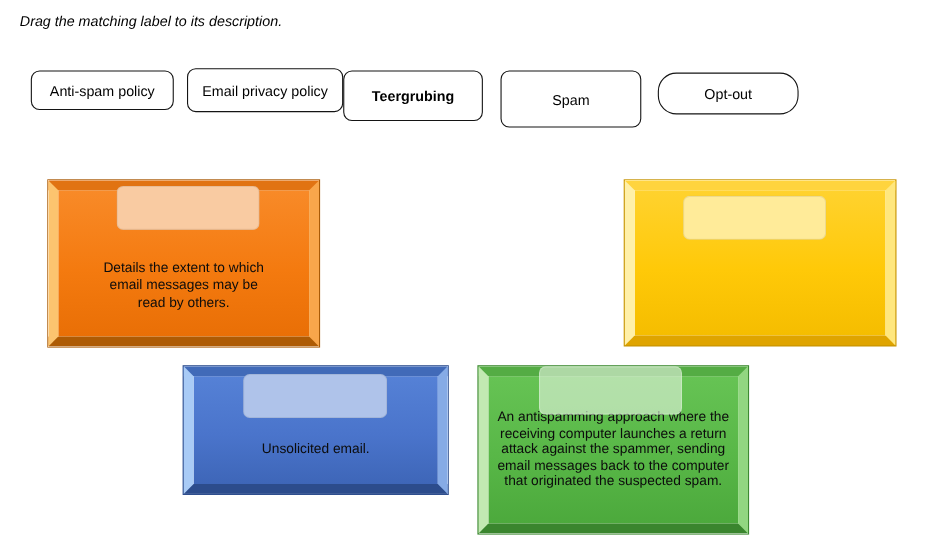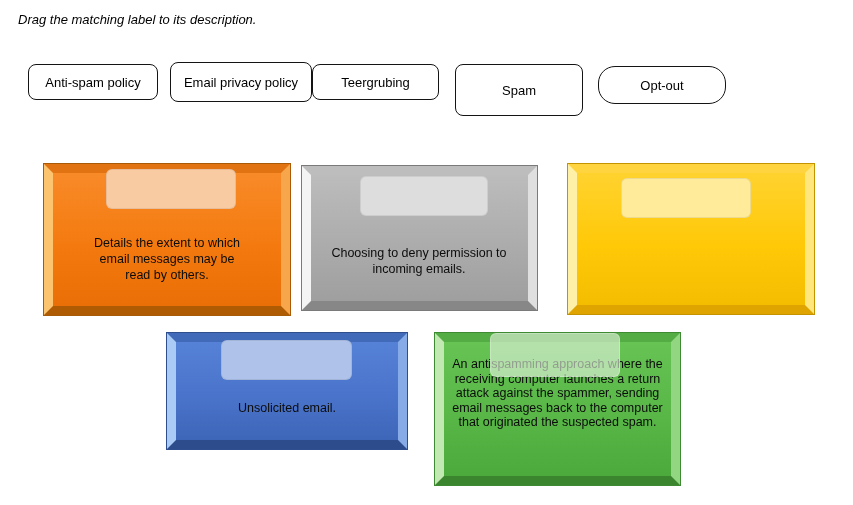--- a/index.html
+++ b/index.html
@@ -42,7 +42,7 @@
   }
   .chip-1 { left: 28px;  top: 64px; width: 130px; height: 36px; }
   .chip-2 { left: 170px; top: 62px; width: 142px; height: 40px; padding: 0 12px; }
-  .chip-3 { left: 312px; top: 64px; width: 127px; height: 36px; }
+  .chip-3 { left: 312px; top: 64px; width: 127px; height: 46px; font-weight: bold; }
   .chip-4 { left: 455px; top: 64px; width: 128px; height: 52px; }
   .chip-5 { left: 598px; top: 66px; width: 128px; height: 38px; border-radius: 17px; }
 

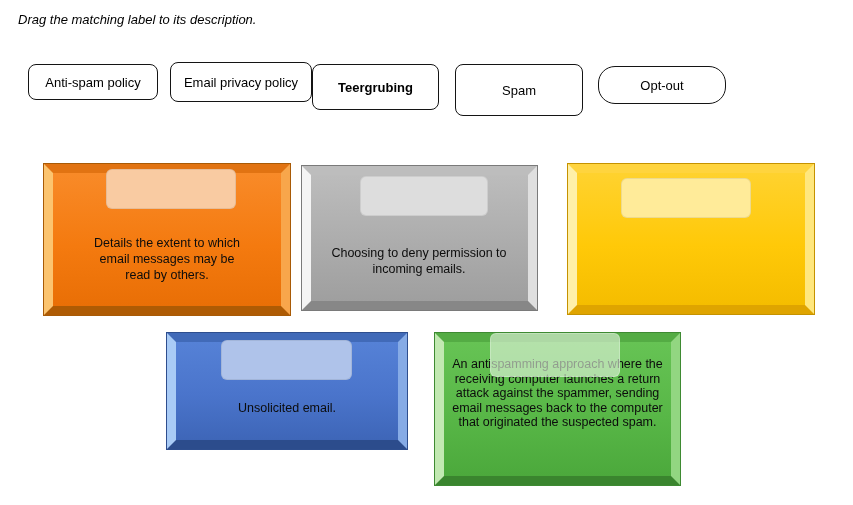--- a/index.html
+++ b/index.html
@@ -158,10 +158,6 @@
     <div class="card-text">Details the extent to which email messages may be read by others.</div>
   </div>
 
-  <div class="card card-gray">
-    <div class="dropzone"></div>
-    <div class="card-text">Choosing to deny permission to incoming emails.</div>
-  </div>
 
   <div class="card card-yellow">
     <div class="dropzone"></div>

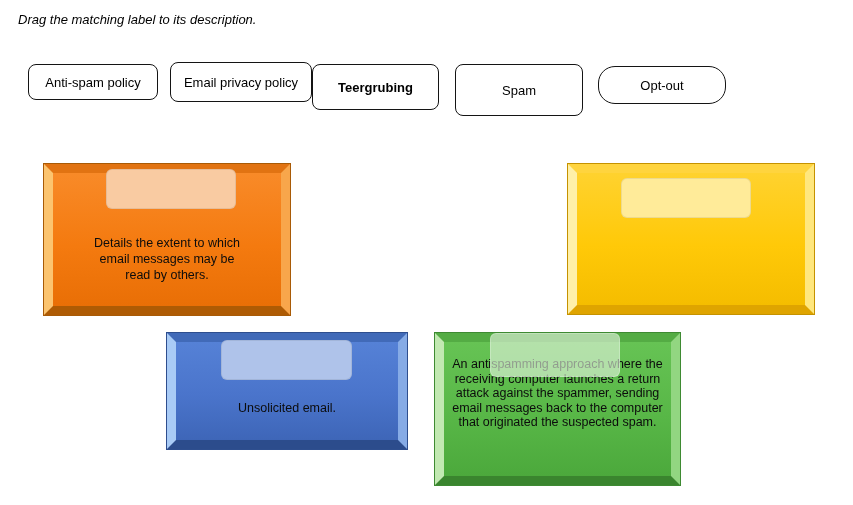--- a/index.html
+++ b/index.html
@@ -136,7 +136,7 @@
     background: rgba(228,243,223,0.62);
     border-color: rgba(255,255,255,0.25);
   }
-  .card-green .card-text { left: 7px; top: 15px; width: 213px; line-height: 14.5px; }
+  .card-green .card-text { left: 7px; top: 30px; width: 213px; line-height: 14.5px; }
 </style>
 </head>
 <body>

